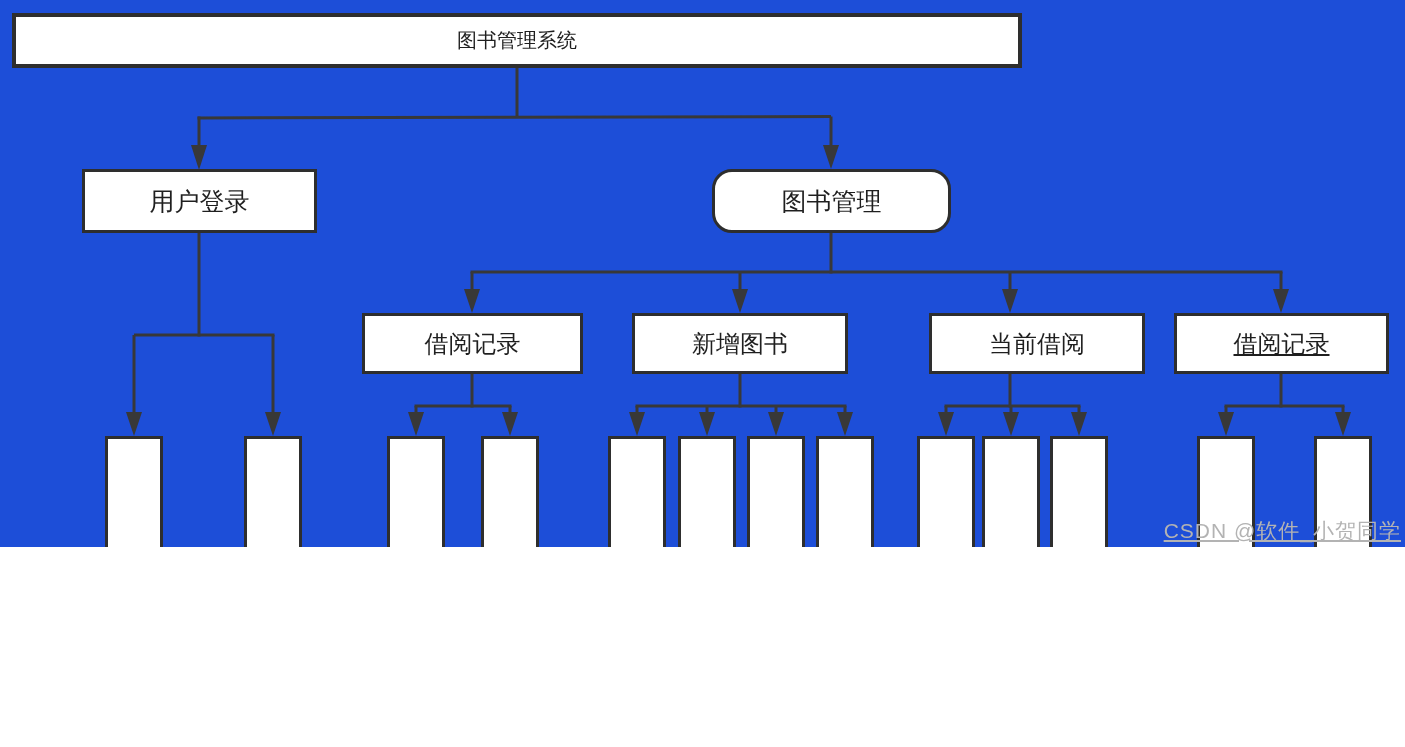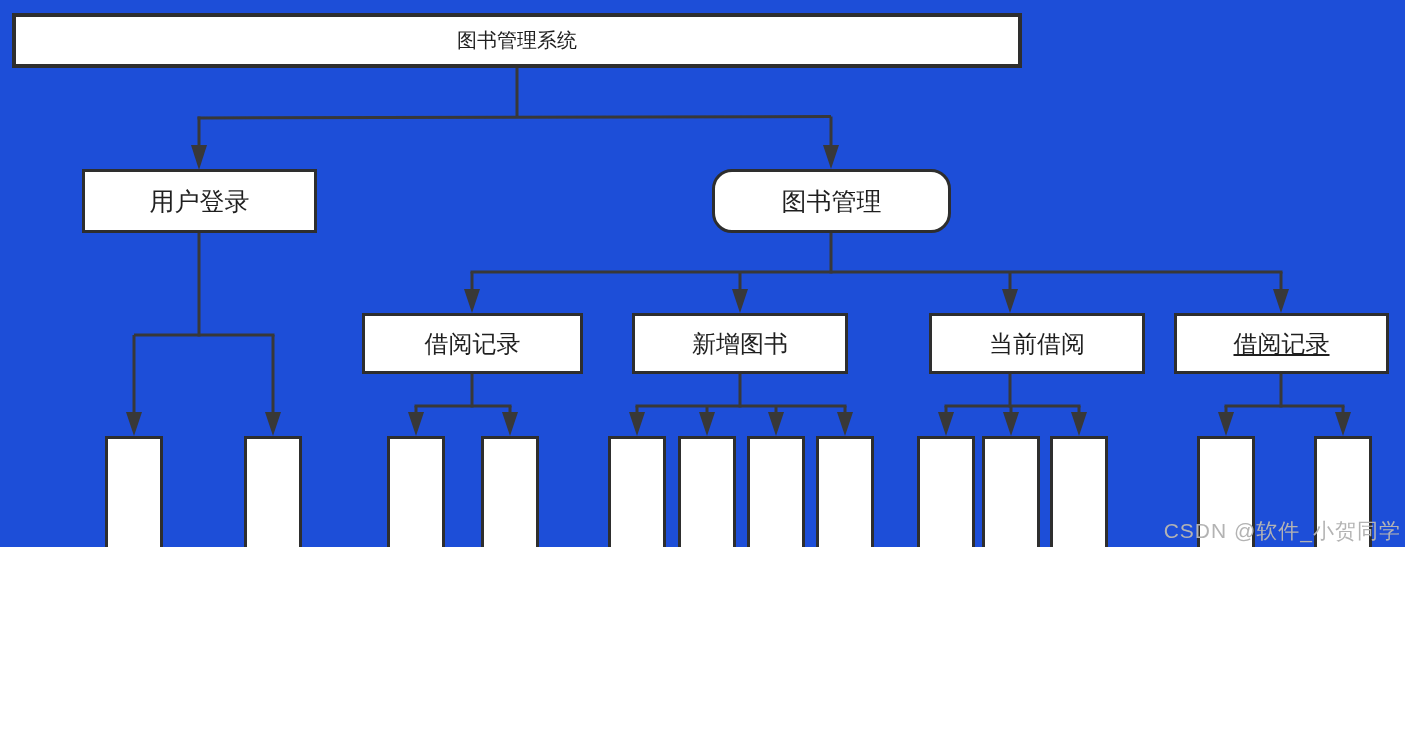--- a/index.html
+++ b/index.html
@@ -85,6 +85,7 @@
     color: #b3b3b3;
     letter-spacing: 1px;
     white-space: nowrap;
+    text-decoration: underline;
   }
 </style>
 </head>

